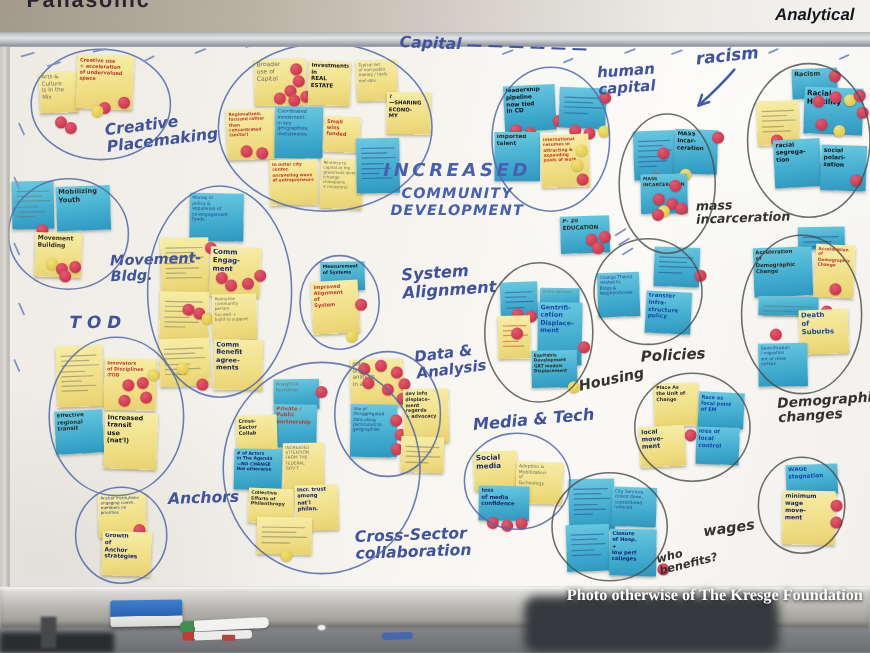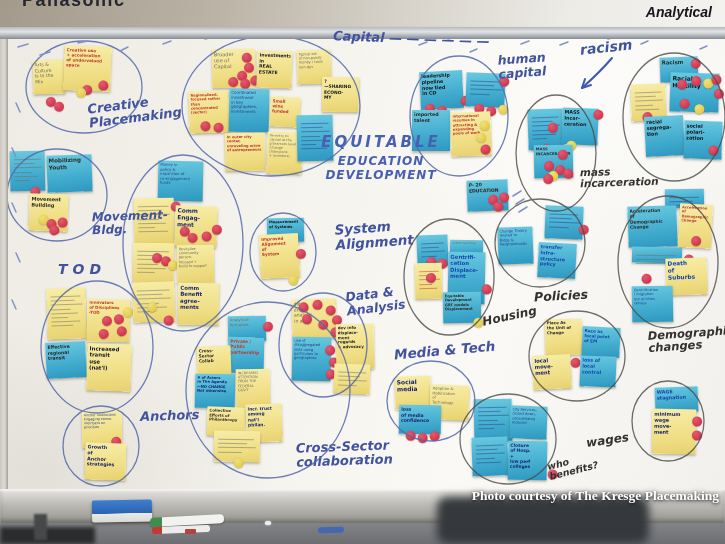--- a/index.html
+++ b/index.html
@@ -759,7 +759,7 @@
   <div class="board-edge"></div>
 
   <div class="board-title">
-    <div class="bt1">EQUITABLE</div>
+    <div class="bt1">INCREASED</div>
     <div class="bt2">EDUCATION DEVELOPMENT</div>
   </div>
 

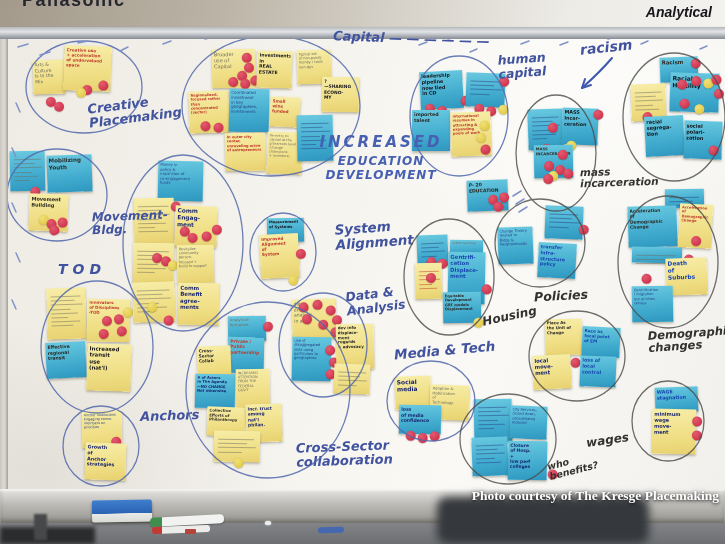--- a/index.html
+++ b/index.html
@@ -760,7 +760,7 @@
 
   <div class="board-title">
     <div class="bt1">INCREASED</div>
-    <div class="bt2">EDUCATION DEVELOPMENT</div>
+    <div class="bt2">COMMUNITY DEVELOPMENT</div>
   </div>
 
   <div class="tray"></div>

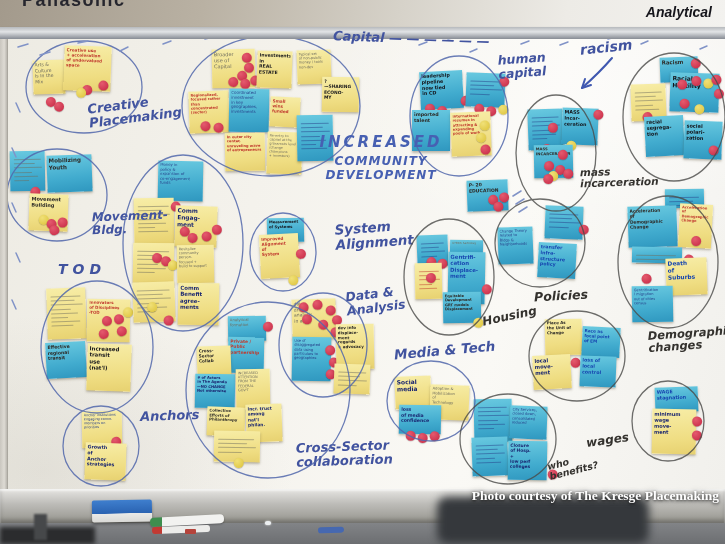--- a/index.html
+++ b/index.html
@@ -775,7 +775,7 @@
   <div class="bluebit"></div>
   <div class="screw"></div>
 
-  <div class="caption">Photo courtesy of The Kresge Placemaking</div>
+  <div class="caption">Photo otherwise of The Kresge Foundation</div>
 </div>
 
 </body></html>

